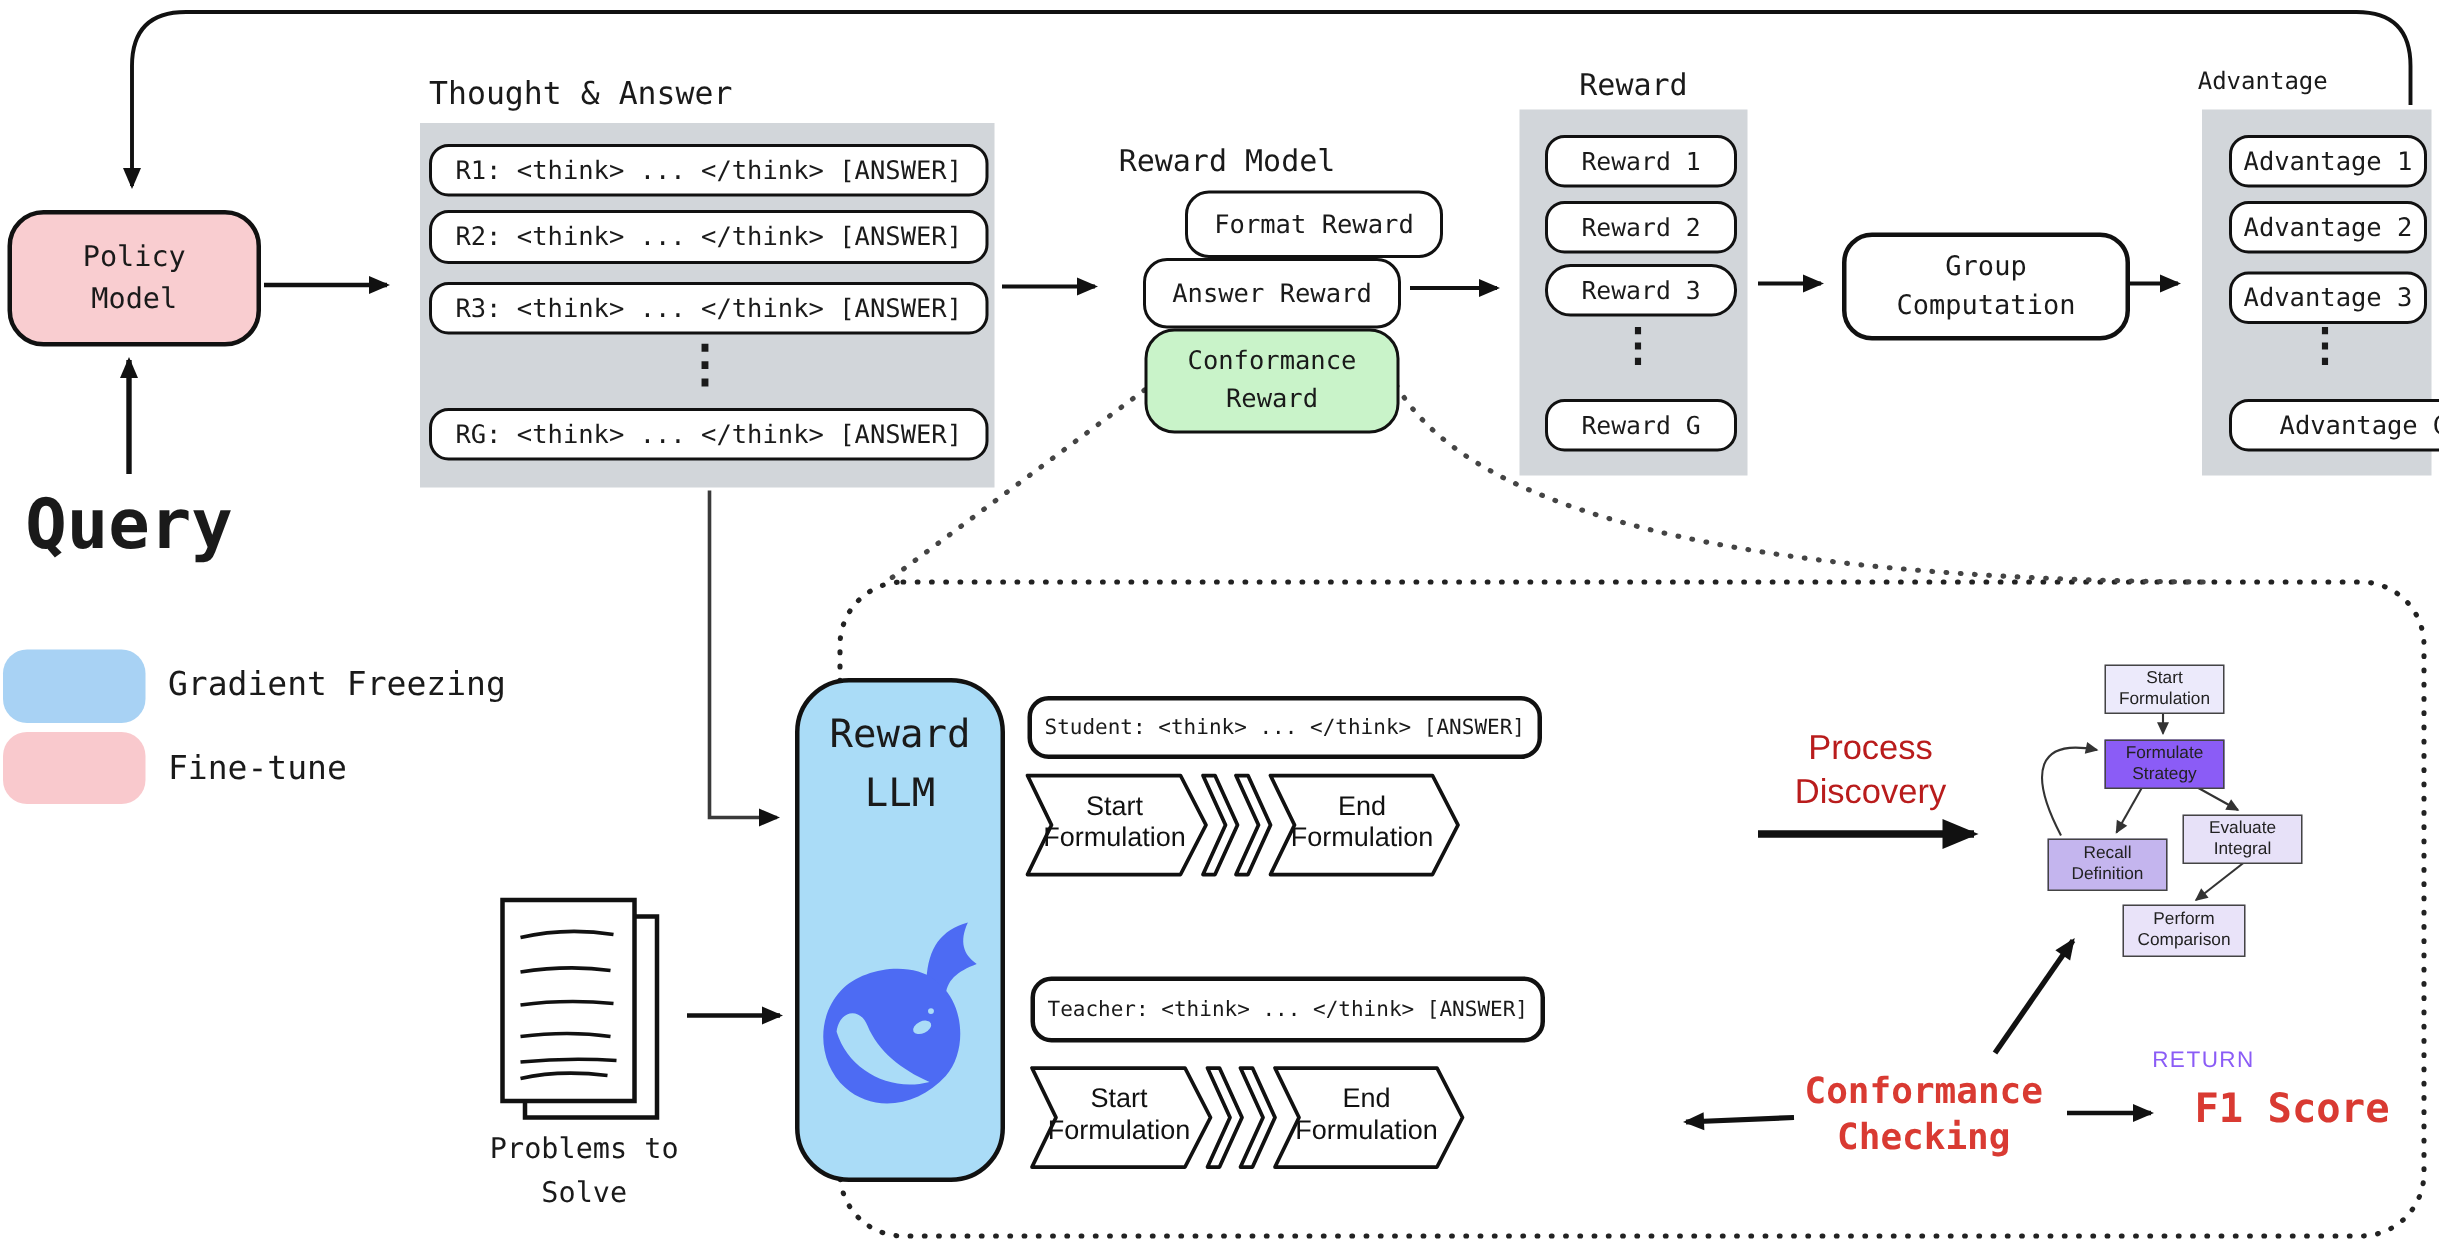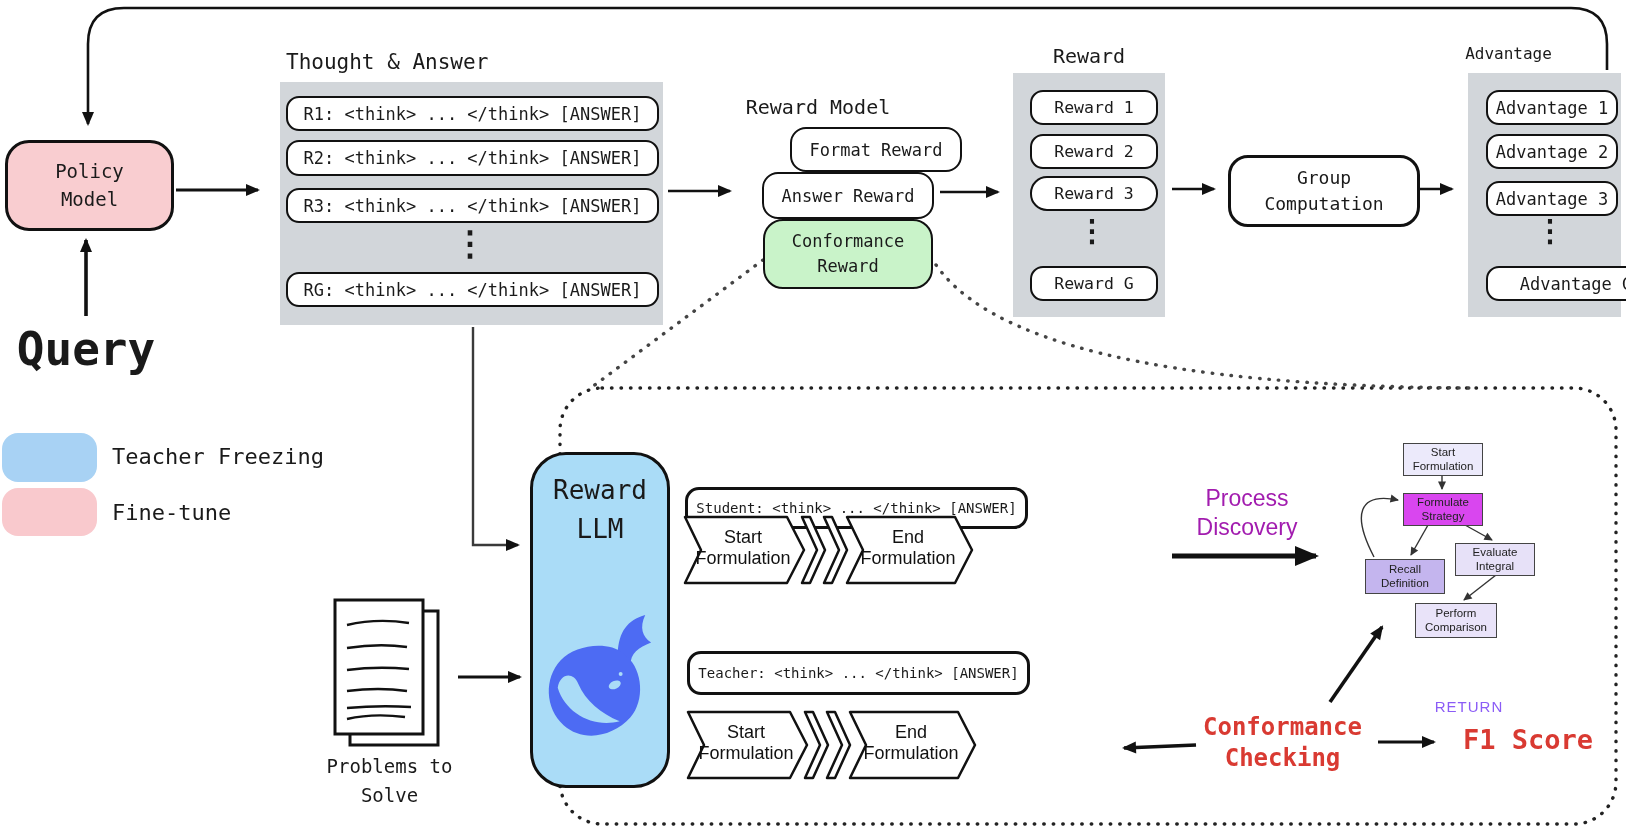--- a/index.html
+++ b/index.html
@@ -118,7 +118,7 @@
   <div class="rbox rowbox" style="left:1486px;top:266px;width:128px;height:31px;padding-left:24px;">Advantage G</div>
 
   <div class="legend-swatch" style="left:2px;top:433px;width:95px;height:49px;background:#a8d2f4;"></div>
-  <div class="lbl" style="left:112px;top:444px;width:300px;text-align:left;font-size:22px;white-space:nowrap;">Teacher Freezing</div>
+  <div class="lbl" style="left:112px;top:444px;width:300px;text-align:left;font-size:22px;white-space:nowrap;">Gradient Freezing</div>
   <div class="legend-swatch" style="left:2px;top:488px;width:95px;height:48px;background:#f9c9cd;"></div>
   <div class="lbl" style="left:112px;top:500px;width:300px;text-align:left;font-size:22px;white-space:nowrap;">Fine-tune</div>
 

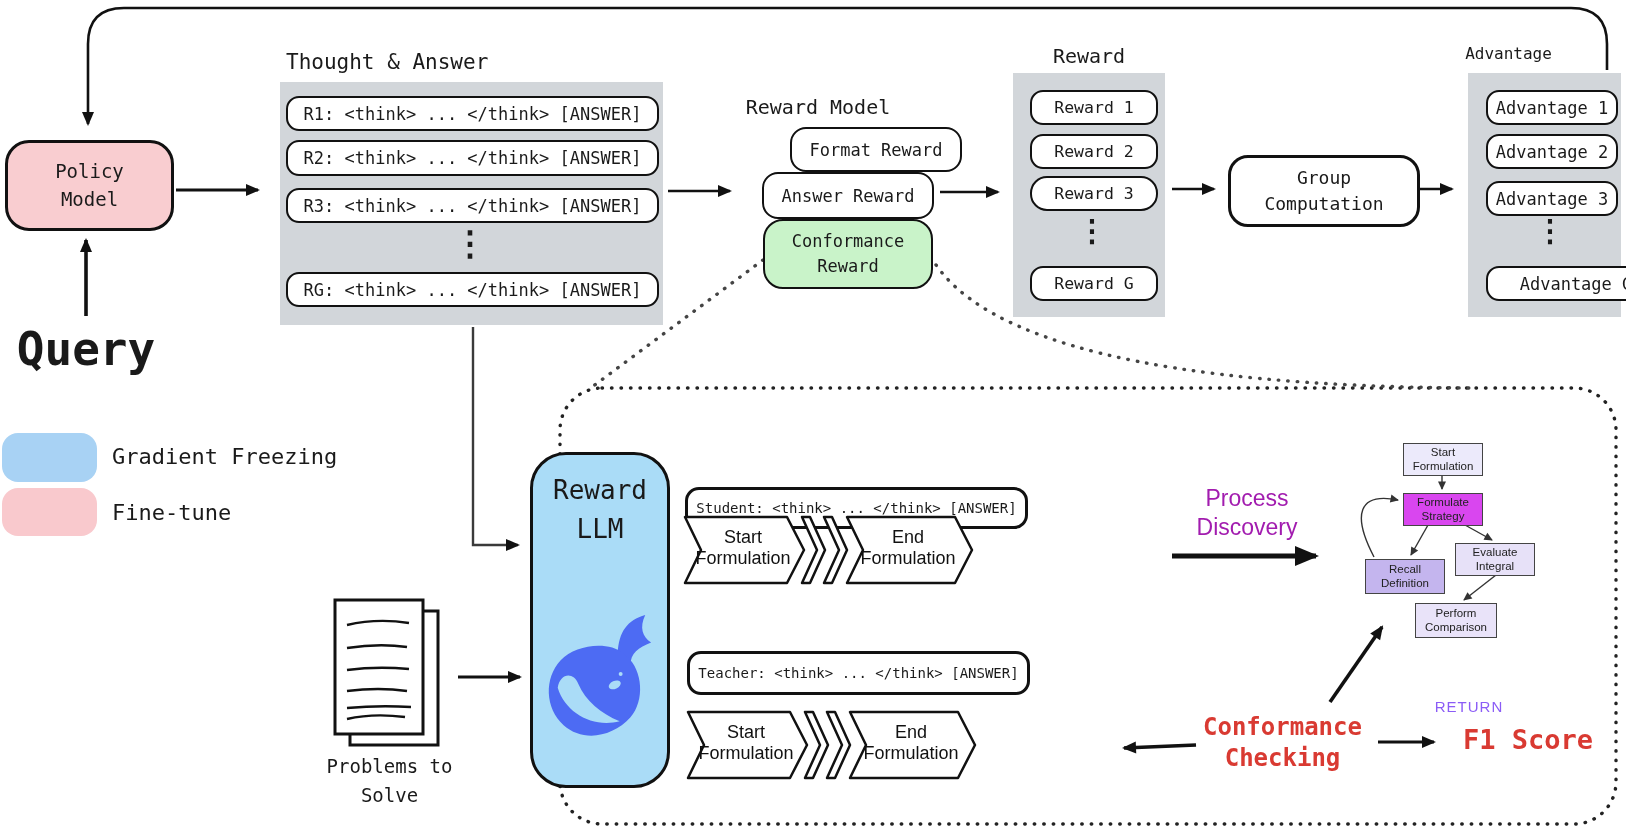--- a/index.html
+++ b/index.html
@@ -135,7 +135,7 @@
     </svg>
   </div>
 
-  <div class="rbox" style="left:685px;top:464px;width:337px;height:36px;border-width:3px;border-radius:14px;font-size:14px;margin-top:23px;">Student: &lt;think&gt; ... &lt;/think&gt; [ANSWER]</div>
+  <div class="rbox" style="left:685px;top:464px;width:337px;height:36px;border-width:3px;border-radius:14px;font-size:14px;">Student: &lt;think&gt; ... &lt;/think&gt; [ANSWER]</div>
   <div class="rbox" style="left:687px;top:651px;width:337px;height:38px;border-width:3px;border-radius:14px;font-size:14px;">Teacher: &lt;think&gt; ... &lt;/think&gt; [ANSWER]</div>
 
   <svg class="node" style="left:683px;top:515px;" width="124" height="70" viewBox="0 0 124 70">

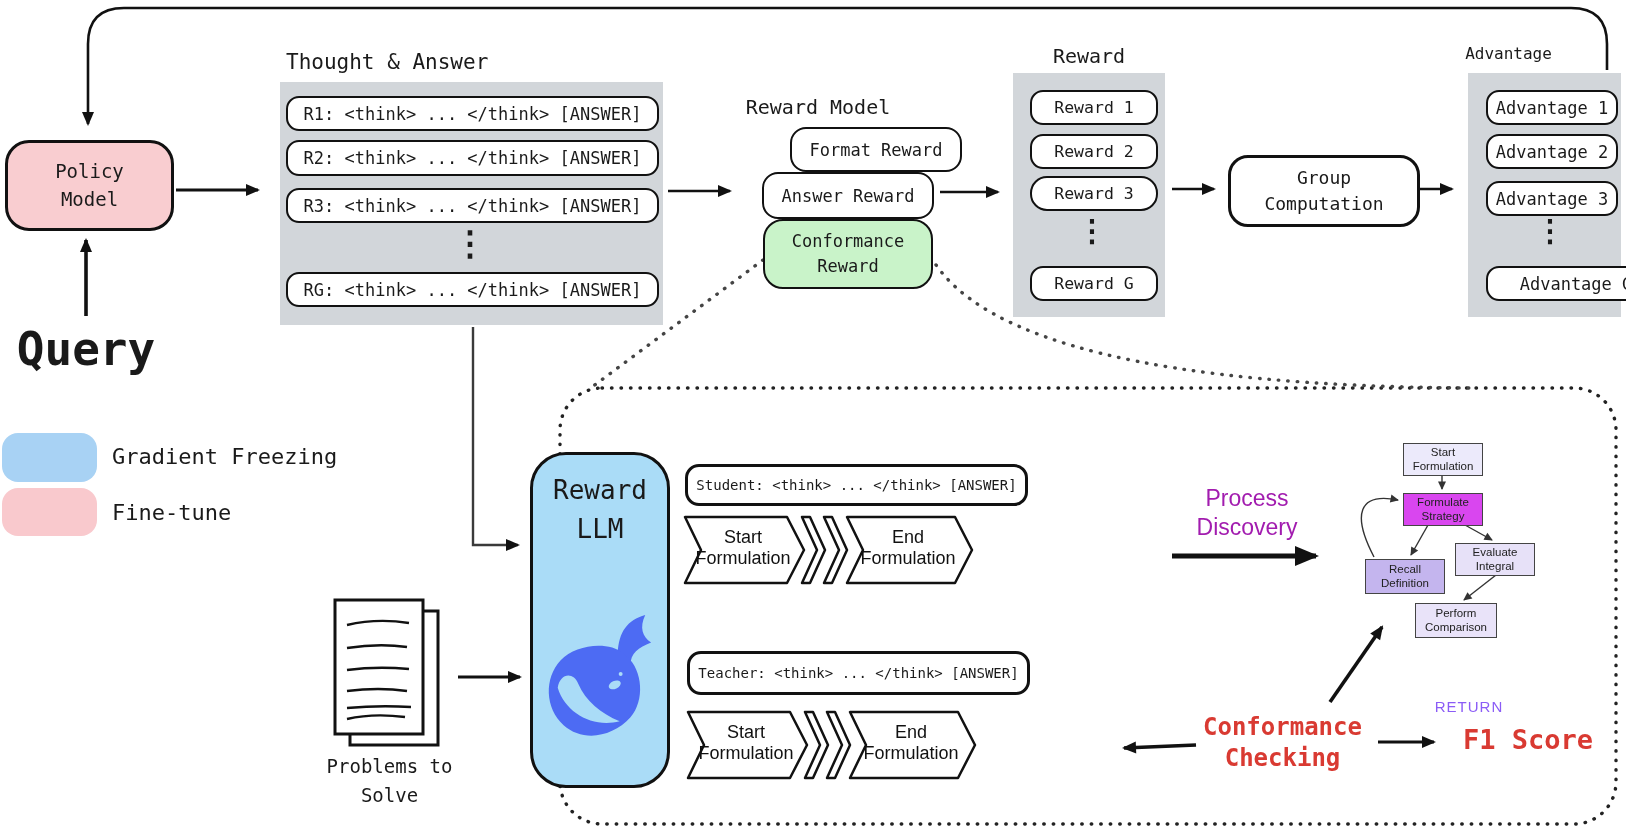--- a/index.html
+++ b/index.html
@@ -180,7 +180,7 @@
   </svg>
   <div class="lbl" style="left:322px;top:752px;width:135px;font-size:19px;line-height:1.55;white-space:normal;">Problems to Solve</div>
 
-  <div class="lbl" style="left:1180px;top:484px;width:134px;font-family:'Liberation Sans',sans-serif;font-size:23px;line-height:1.25;color:#a21caf;white-space:normal;">Process Discovery</div>
+  <div class="lbl" style="left:1180px;top:484px;width:134px;font-family:'Liberation Sans',sans-serif;font-size:23px;line-height:1.25;color:#b91c1c;white-space:normal;">Process Discovery</div>
 
   <div class="flownode" style="left:1403px;top:443px;width:78px;height:31px;background:#eceafb;">Start Formulation</div>
   <div class="flownode" style="left:1403px;top:493px;width:78px;height:31px;background:#d946ef;">Formulate Strategy</div>

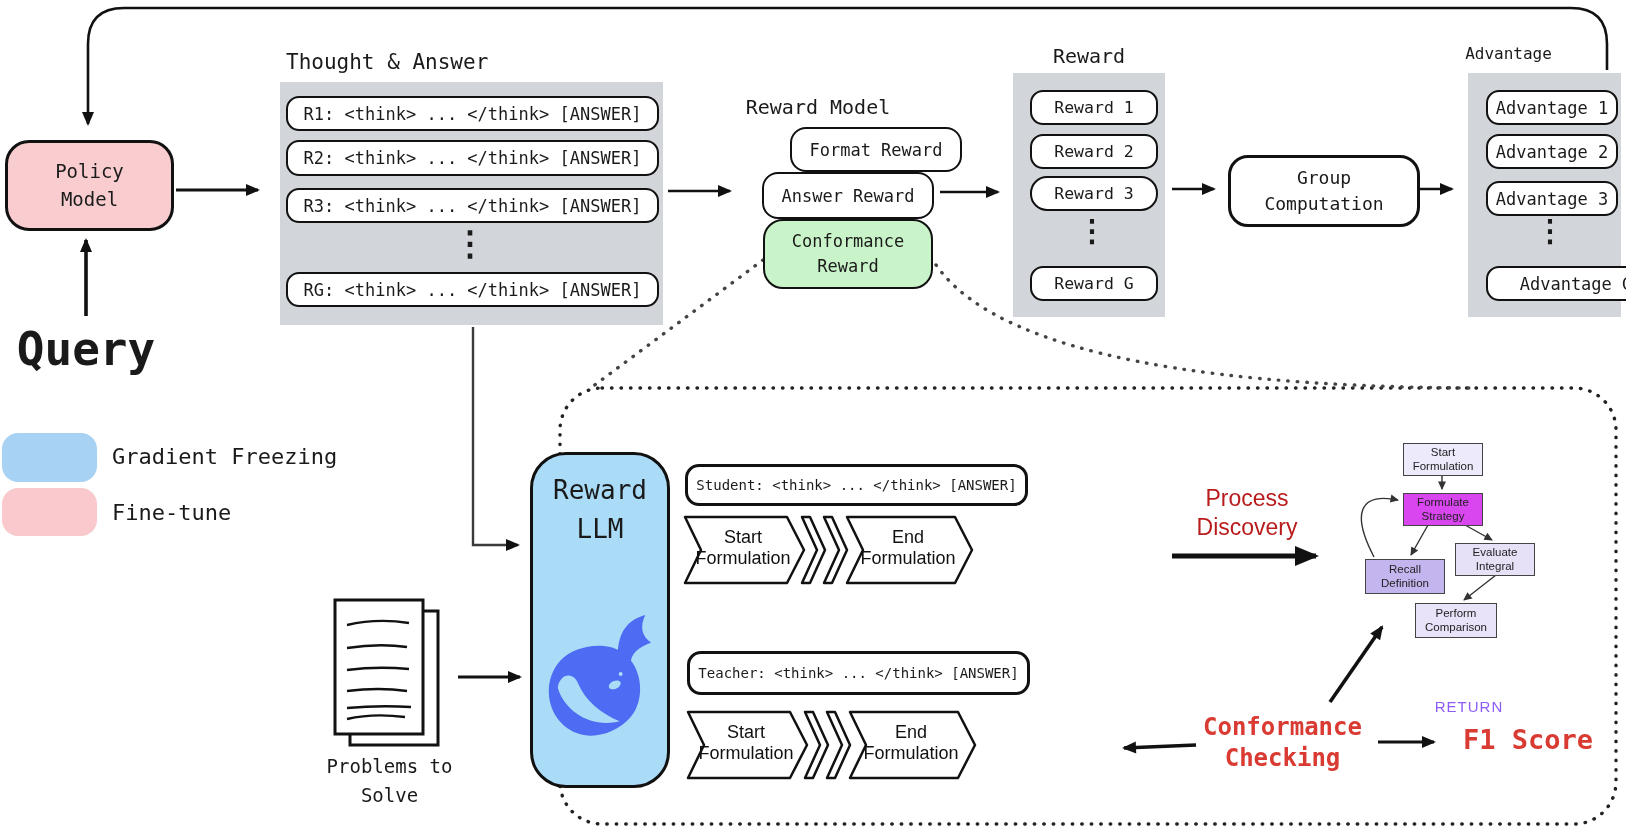--- a/index.html
+++ b/index.html
@@ -183,7 +183,7 @@
   <div class="lbl" style="left:1180px;top:484px;width:134px;font-family:'Liberation Sans',sans-serif;font-size:23px;line-height:1.25;color:#b91c1c;white-space:normal;">Process Discovery</div>
 
   <div class="flownode" style="left:1403px;top:443px;width:78px;height:31px;background:#eceafb;">Start Formulation</div>
-  <div class="flownode" style="left:1403px;top:493px;width:78px;height:31px;background:#d946ef;">Formulate Strategy</div>
+  <div class="flownode" style="left:1403px;top:493px;width:78px;height:31px;background:#8b5cf6;">Formulate Strategy</div>
   <div class="flownode" style="left:1365px;top:559px;width:78px;height:33px;background:#c4b5ee;">Recall Definition</div>
   <div class="flownode" style="left:1455px;top:543px;width:78px;height:31px;background:#e7e1f8;text-align:center;">Evaluate Integral</div>
   <div class="flownode" style="left:1415px;top:603px;width:80px;height:33px;background:#e9e3f9;">Perform Comparison</div>

